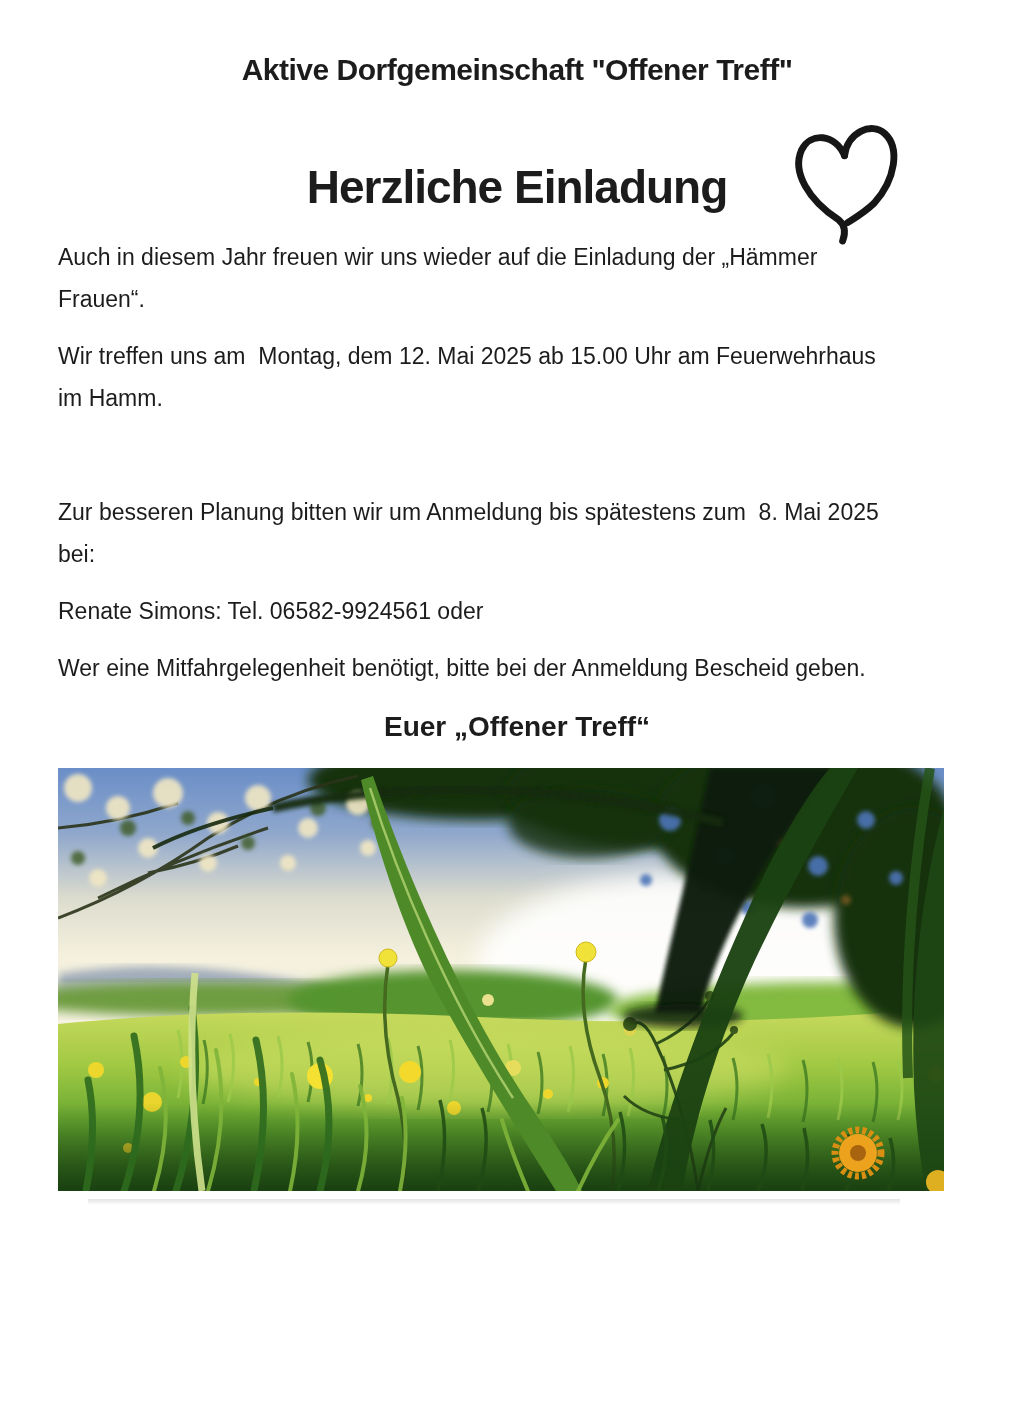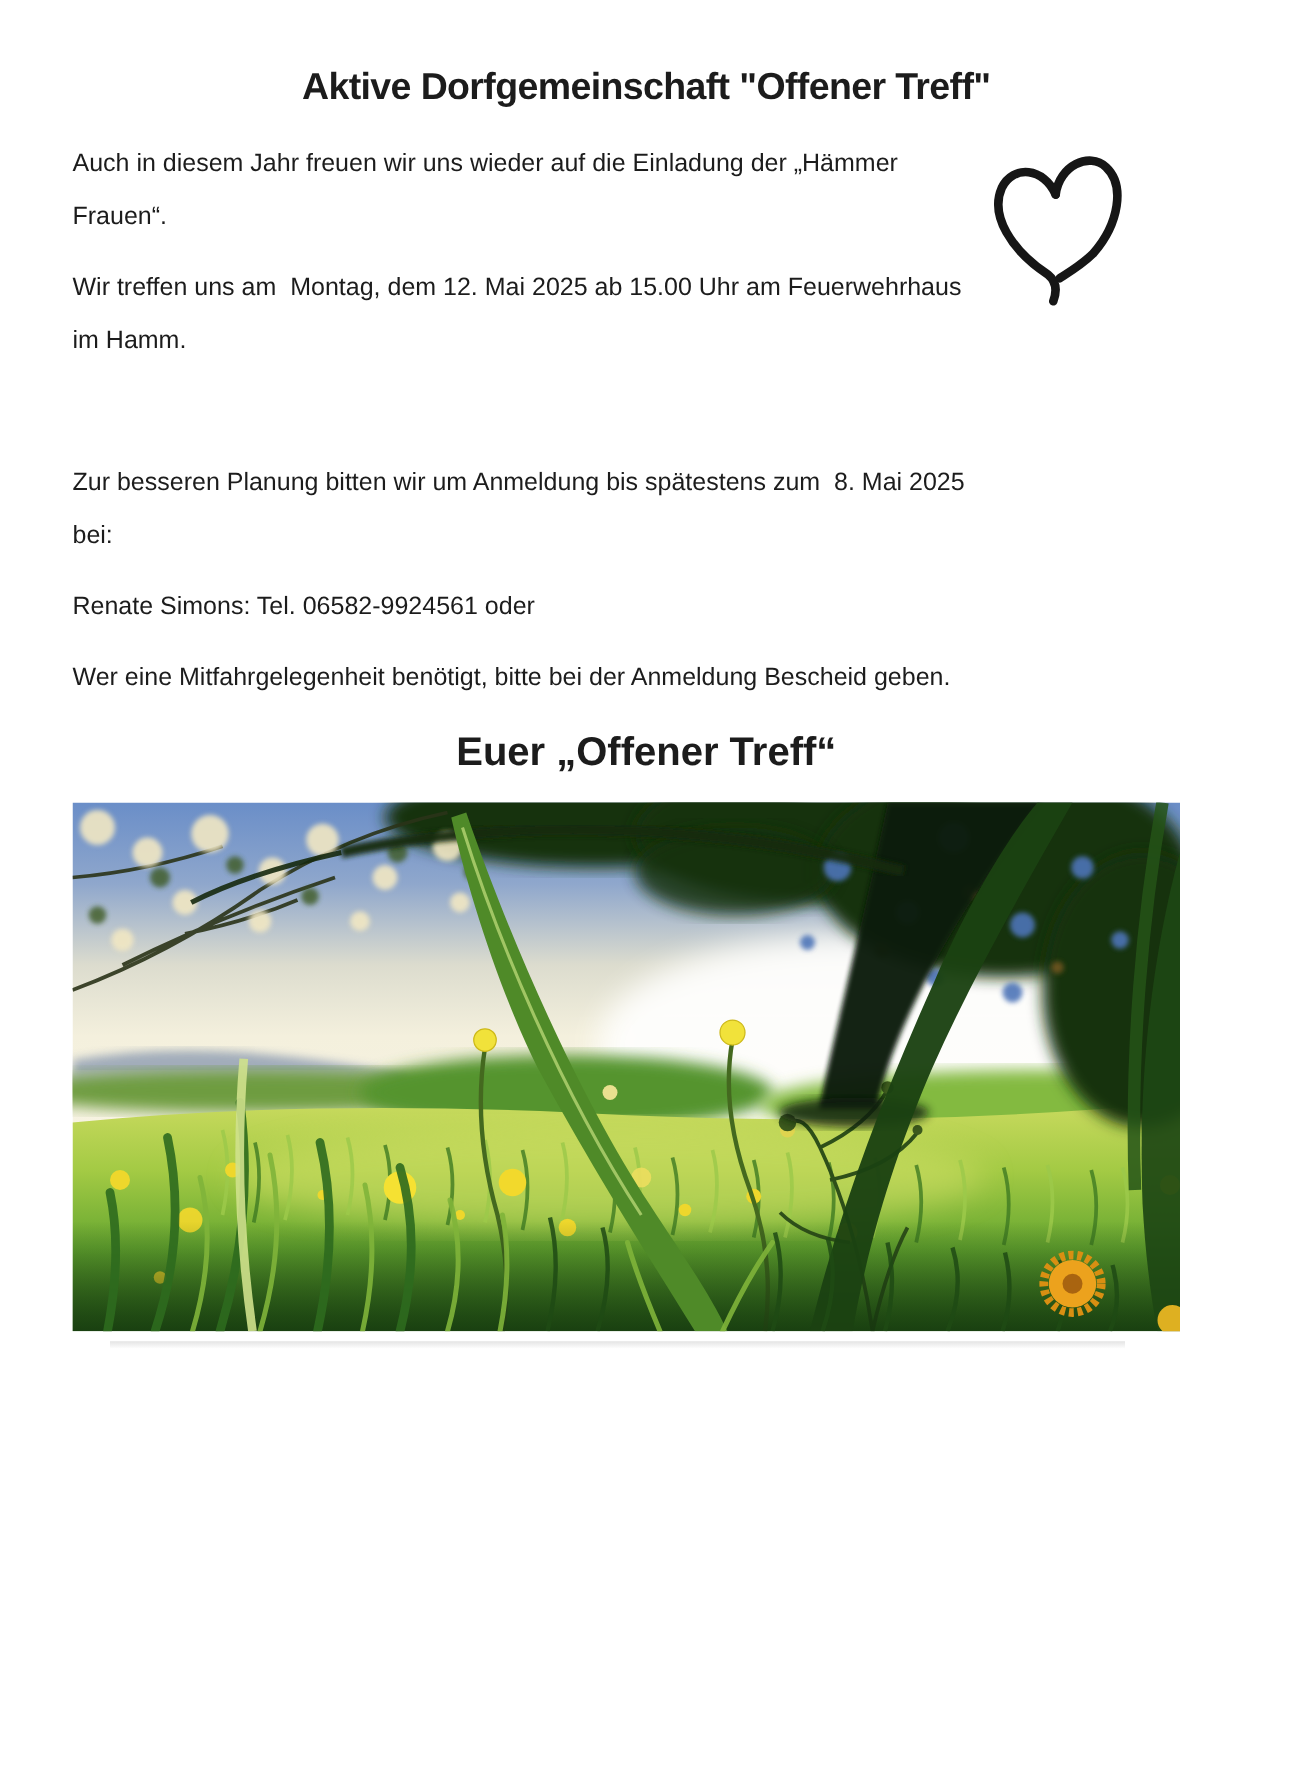--- a/index.html
+++ b/index.html
@@ -29,6 +29,7 @@
 
   <h2 class="doc-title">Aktive Dorfgemeinschaft "Offener Treff"</h2>
 
+  <h1 class="main-heading">Herzliche Einladung</h1>
 
   <span class="heart">
     <svg viewBox="0 0 120 130" width="120" height="128" aria-hidden="true">

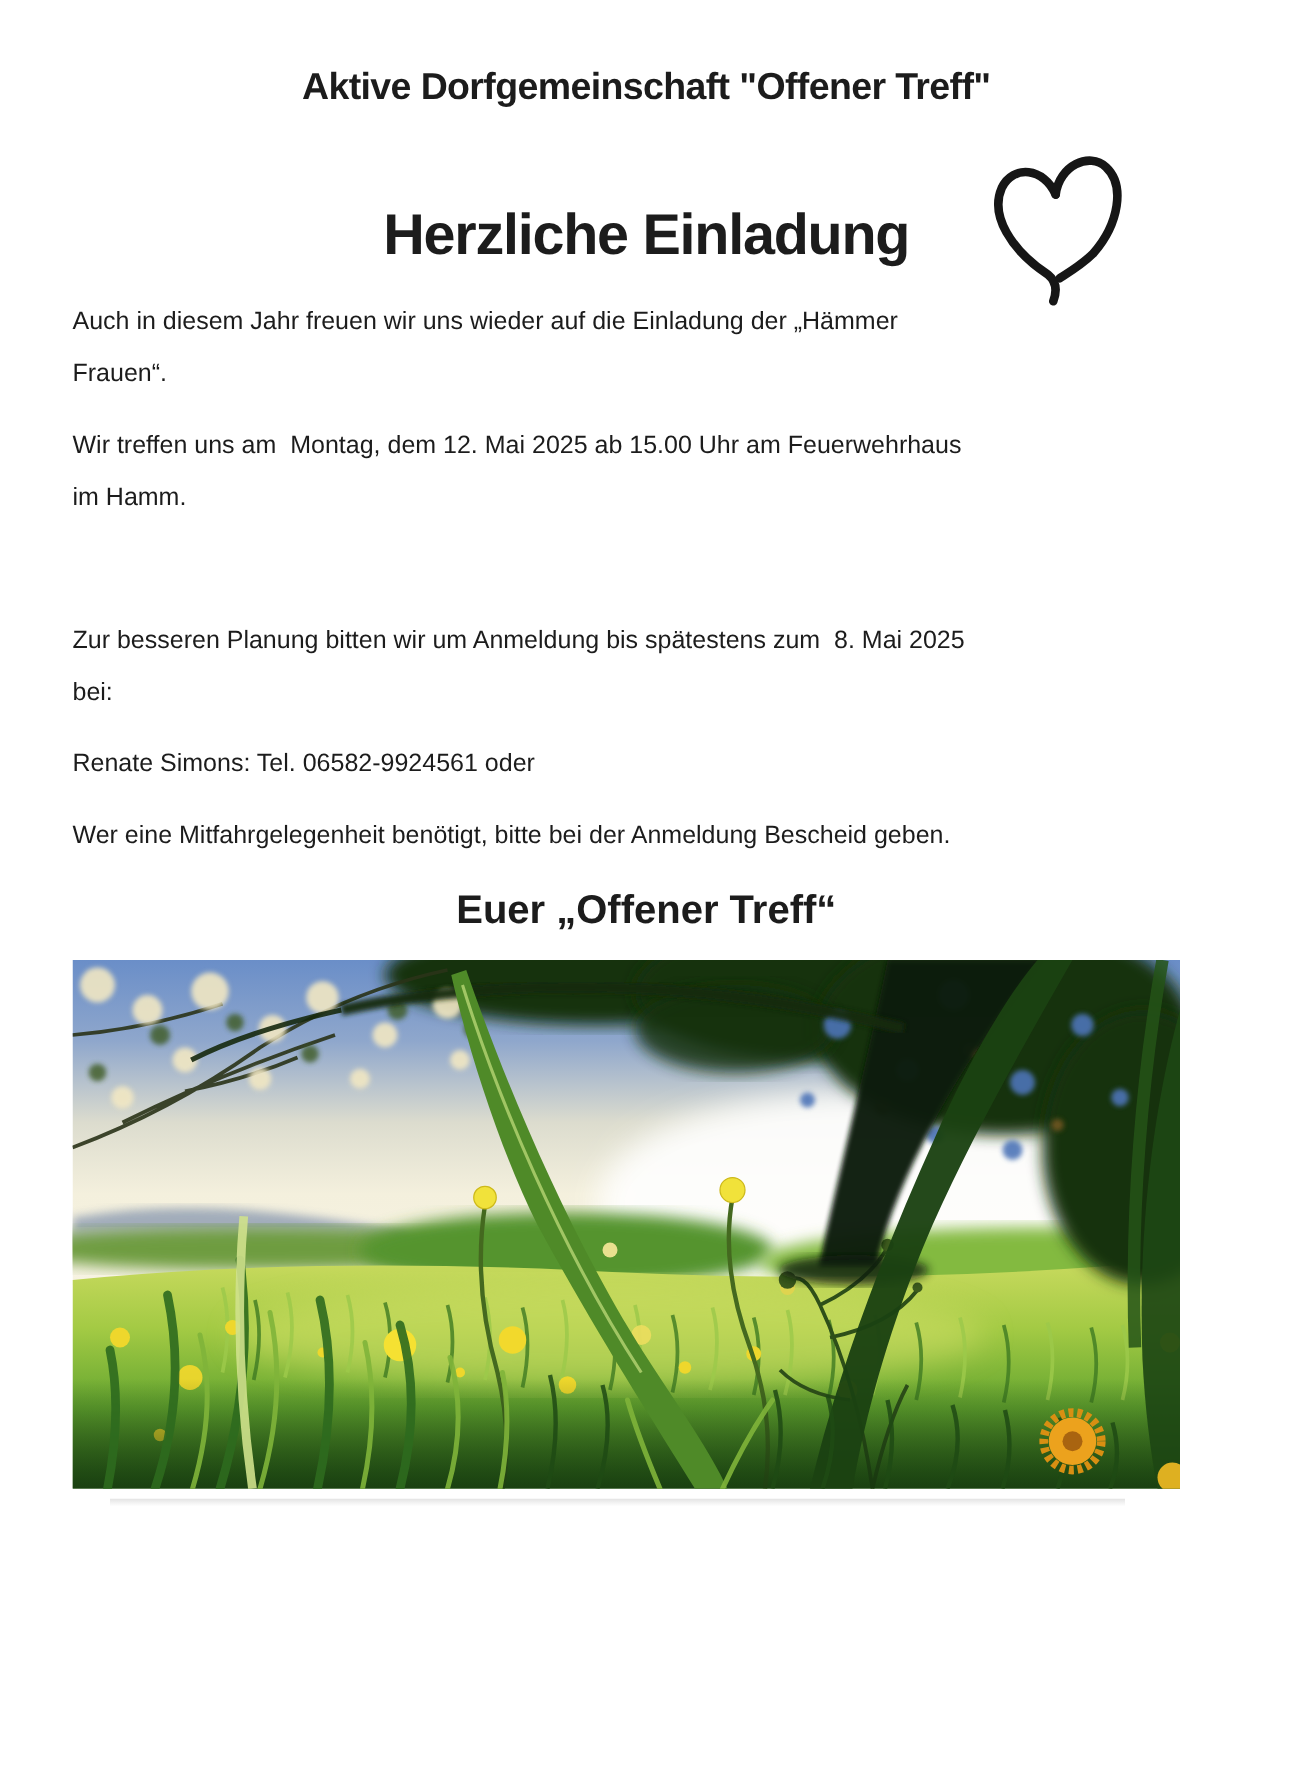--- a/index.html
+++ b/index.html
@@ -13,7 +13,7 @@
                 font-size:46px;font-weight:bold;line-height:58px;letter-spacing:-1px;}
   .heart{position:absolute;left:788px;top:120px;width:120px;height:128px;}
   .doc-body{margin-top:20px;}
-  .doc-body p{margin:0 0 15px 0;font-size:20px;line-height:42px;white-space:pre-wrap;}
+  .doc-body p{margin:0 0 15px 0;font-size:23px;line-height:42px;white-space:pre-wrap;}
   .doc-body p b{font-weight:normal;}
   p.contacts{font-weight:normal;margin-top:10px;}
   p.signature{text-align:center;font-weight:bold;font-size:32px;line-height:46px;margin:0;}

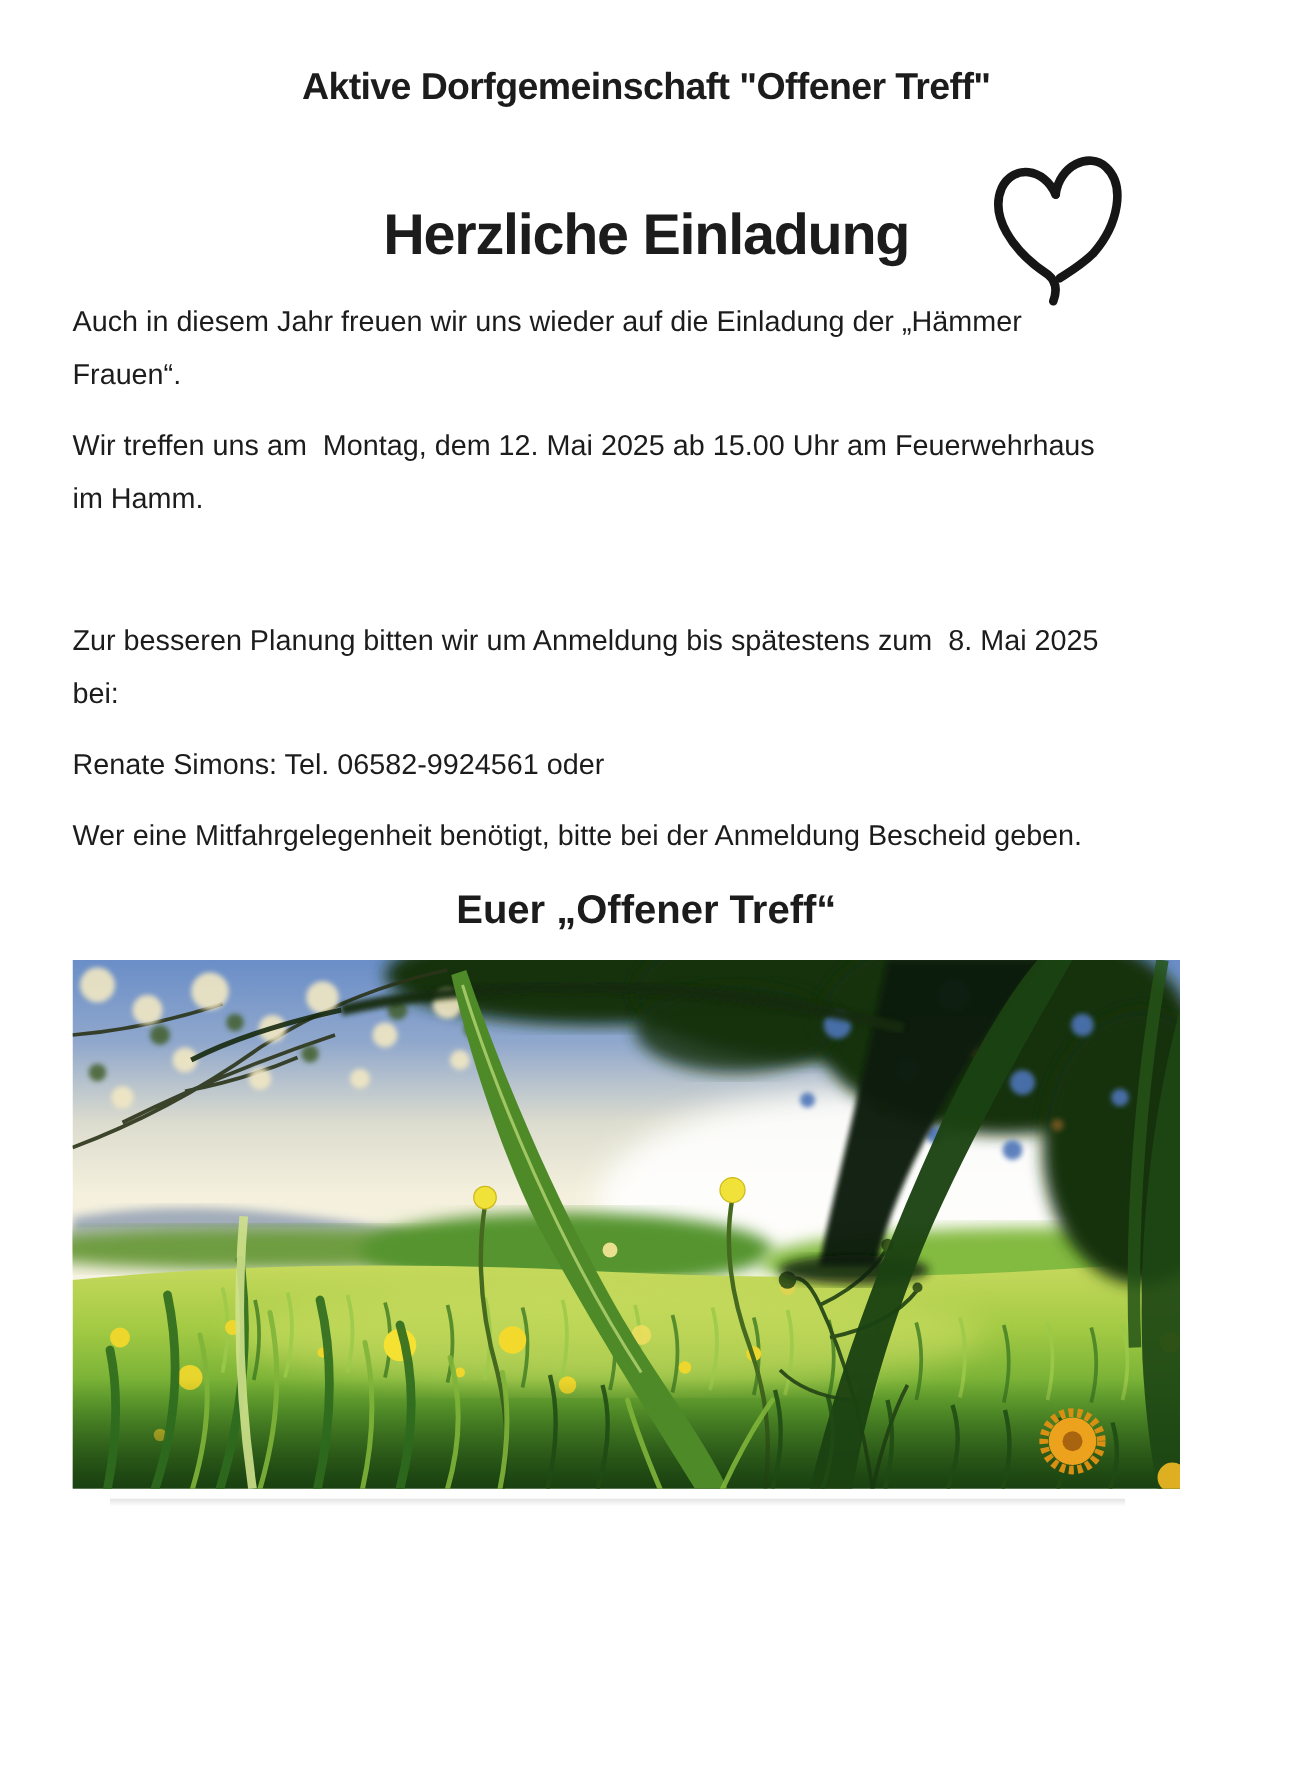--- a/index.html
+++ b/index.html
@@ -16,7 +16,7 @@
   .doc-body p{margin:0 0 15px 0;font-size:23px;line-height:42px;white-space:pre-wrap;}
   .doc-body p b{font-weight:normal;}
   p.contacts{font-weight:normal;margin-top:10px;}
-  p.signature{text-align:center;font-weight:bold;font-size:32px;line-height:46px;margin:0;}
+  p.signature{text-align:center;font-weight:bold;font-size:28px;line-height:46px;margin:0;}
   figure.photo{margin:18px 0 0 0;width:886px;height:423px;}
   figure.photo svg{display:block;width:886px;height:423px;}
   .photo-shadow{width:812px;height:6px;margin:8px 0 0 30px;

